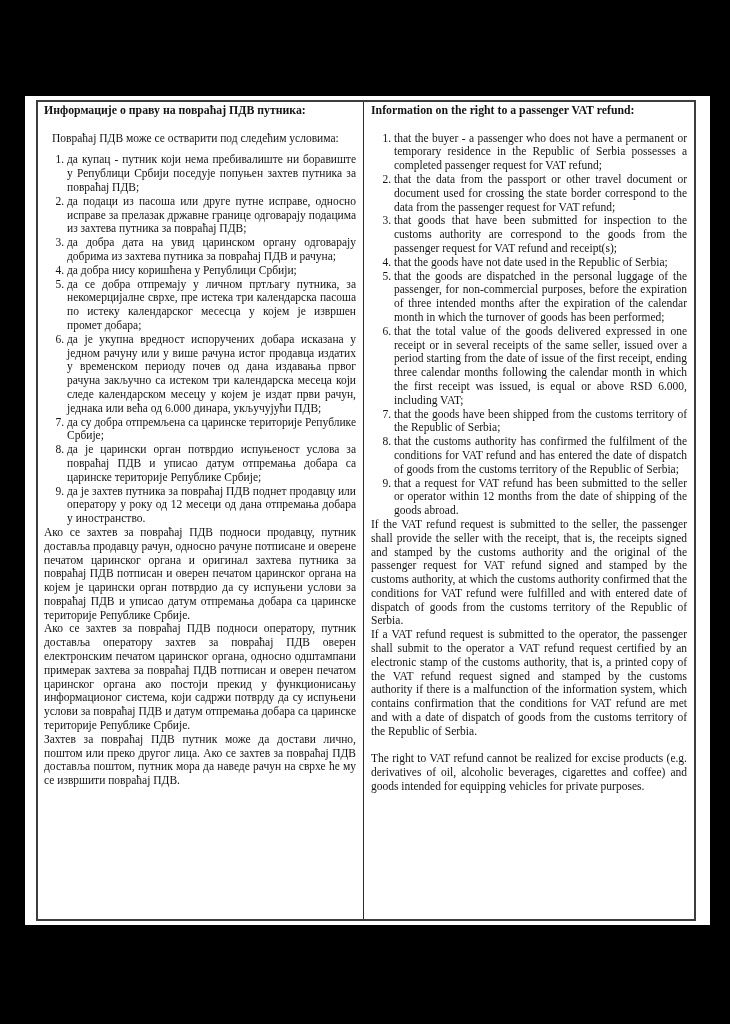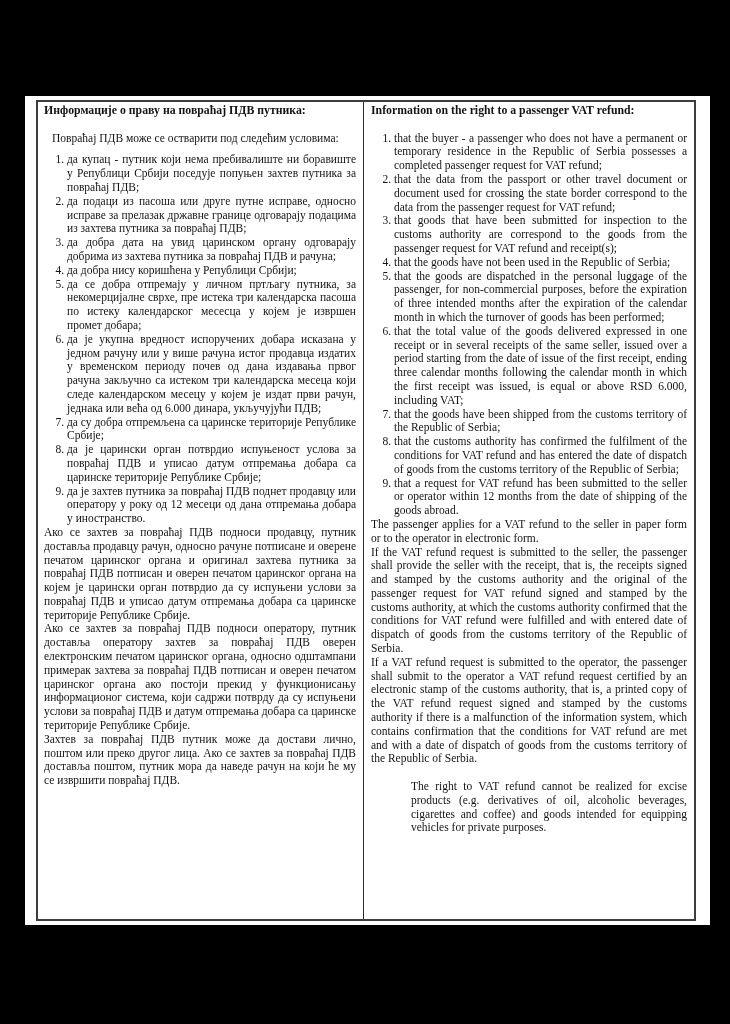--- a/index.html
+++ b/index.html
@@ -110,7 +110,7 @@
             <li>that the buyer - a passenger who does not have a permanent or temporary residence in the Republic of Serbia possesses a completed passenger request for VAT refund;</li>
             <li>that the data from the passport or other travel document or document used for crossing the state border correspond to the data from the passenger request for VAT refund;</li>
             <li>that goods that have been submitted for inspection to the customs authority are correspond to the goods from the passenger request for VAT refund and receipt(s);</li>
-            <li>that the goods have not been used in the Republic of Serbia;</li>
+            <li>that the goods have not date used in the Republic of Serbia;</li>
             <li>that the goods are dispatched in the personal luggage of the passenger, for non-commercial purposes, before the expiration of three intended months after the expiration of the calendar month in which the turnover of goods has been performed;</li>
             <li>that the total value of the goods delivered expressed in one receipt or in several receipts of the same seller, issued over a period starting from the date of issue of the first receipt, ending three calendar months following the calendar month in which the first receipt was issued, is equal or above RSD 6.000, including VAT;</li>
             <li>that the goods have been shipped from the customs territory of the Republic of Serbia;</li>

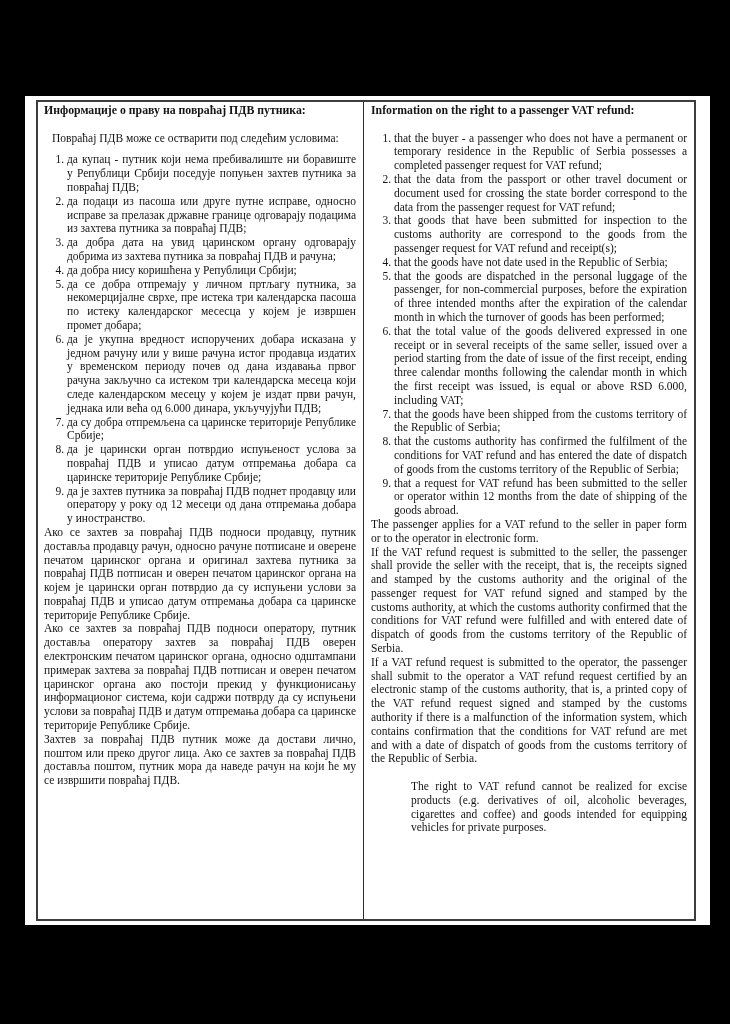--- a/index.html
+++ b/index.html
@@ -118,7 +118,6 @@
             <li>that a request for VAT refund has been submitted to the seller or operator within 12 months from the date of shipping of the goods abroad.</li>
           </ol>
         <div class="paras">
-            <p>The passenger applies for a VAT refund to the seller in paper form or to the operator in electronic form.</p>
             <p>If the VAT refund request is submitted to the seller, the passenger shall provide the seller with the receipt, that is, the receipts signed and stamped by the customs authority and the original of the passenger request for VAT refund signed and stamped by the customs authority, at which the customs authority confirmed that the conditions for VAT refund were fulfilled and with entered date of dispatch of goods from the customs territory of the Republic of Serbia.</p>
             <p>If a VAT refund request is submitted to the operator, the passenger shall submit to the operator a VAT refund request certified by an electronic stamp of the customs authority, that is, a printed copy of the VAT refund request signed and stamped by the customs authority if there is a malfunction of the information system, which contains confirmation that the conditions for VAT refund are met and with a date of dispatch of goods from the customs territory of the Republic of Serbia.</p>
             <p class="gap-before">The right to VAT refund cannot be realized for excise products (e.g. derivatives of oil, alcoholic beverages, cigarettes and coffee) and goods intended for equipping vehicles for private purposes.</p>

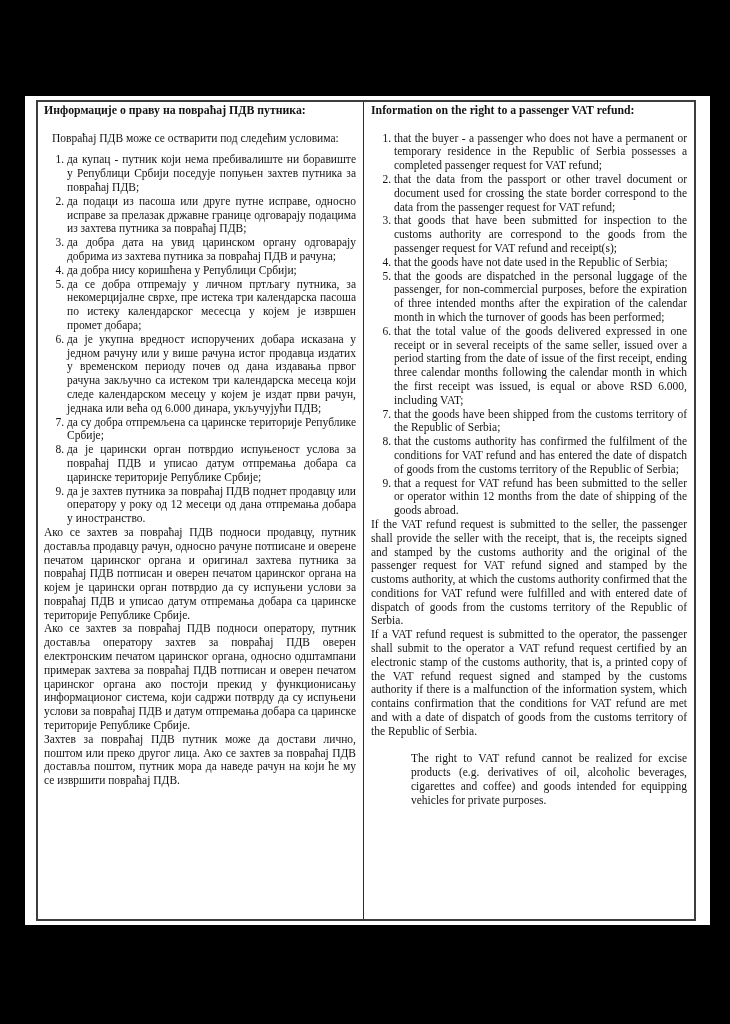--- a/index.html
+++ b/index.html
@@ -100,7 +100,7 @@
         <div class="paras">
             <p>Ако се захтев за повраћај ПДВ подноси продавцу, путник доставља продавцу рачун, односно рачуне потписане и оверене печатом царинског органа и оригинал захтева путника за повраћај ПДВ потписан и оверен печатом царинског органа на којем је царински орган потврдио да су испуњени услови за повраћај ПДВ и уписао датум отпремања добара са царинске територије Републике Србије.</p>
             <p>Ако се захтев за повраћај ПДВ подноси оператору, путник доставља оператору захтев за повраћај ПДВ оверен електронским печатом царинског органа, односно одштампани примерак захтева за повраћај ПДВ потписан и оверен печатом царинског органа ако постоји прекид у функционисању информационог система, који садржи потврду да су испуњени услови за повраћај ПДВ и датум отпремања добара са царинске територије Републике Србије.</p>
-            <p>Захтев за повраћај ПДВ путник може да достави лично, поштом или преко другог лица. Ако се захтев за повраћај ПДВ доставља поштом, путник мора да наведе рачун на који ће му се извршити повраћај ПДВ.</p>
+            <p>Захтев за повраћај ПДВ путник може да достави лично, поштом или преко другог лица. Ако се захтев за повраћај ПДВ доставља поштом, путник мора да наведе рачун на сврхе ће му се извршити повраћај ПДВ.</p>
           </div>
       </section>
 

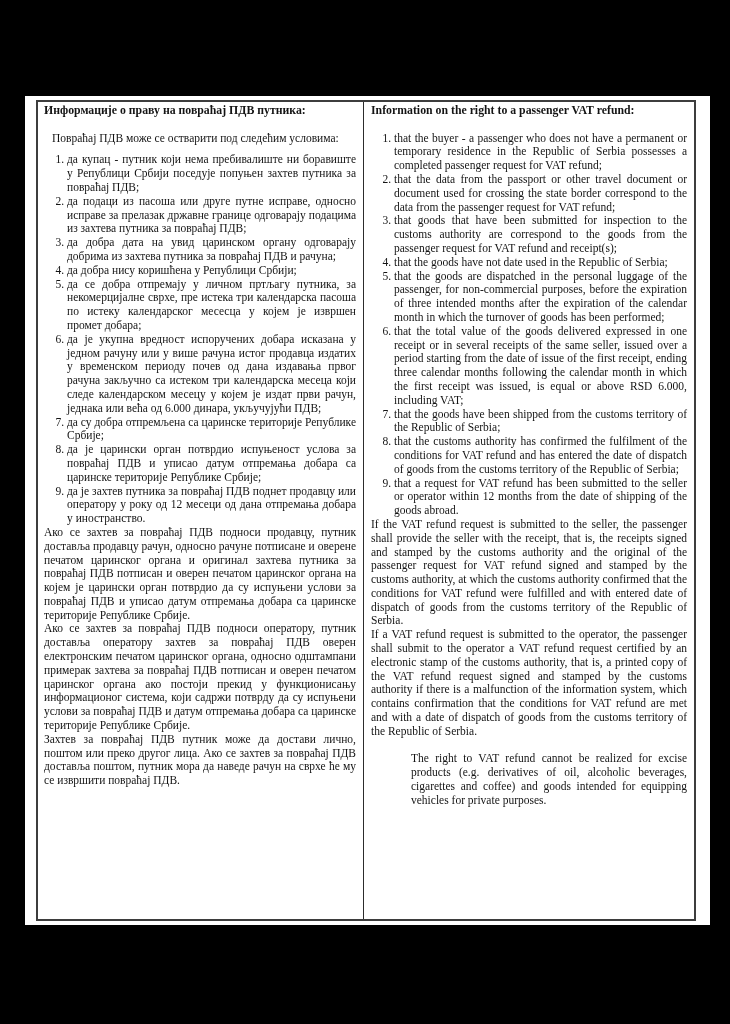--- a/index.html
+++ b/index.html
@@ -73,7 +73,6 @@
   }
   .paras p.gap-before {
     margin-top: 13.8px;
-    margin-left: 40px;
   }
 </style>
 </head>

